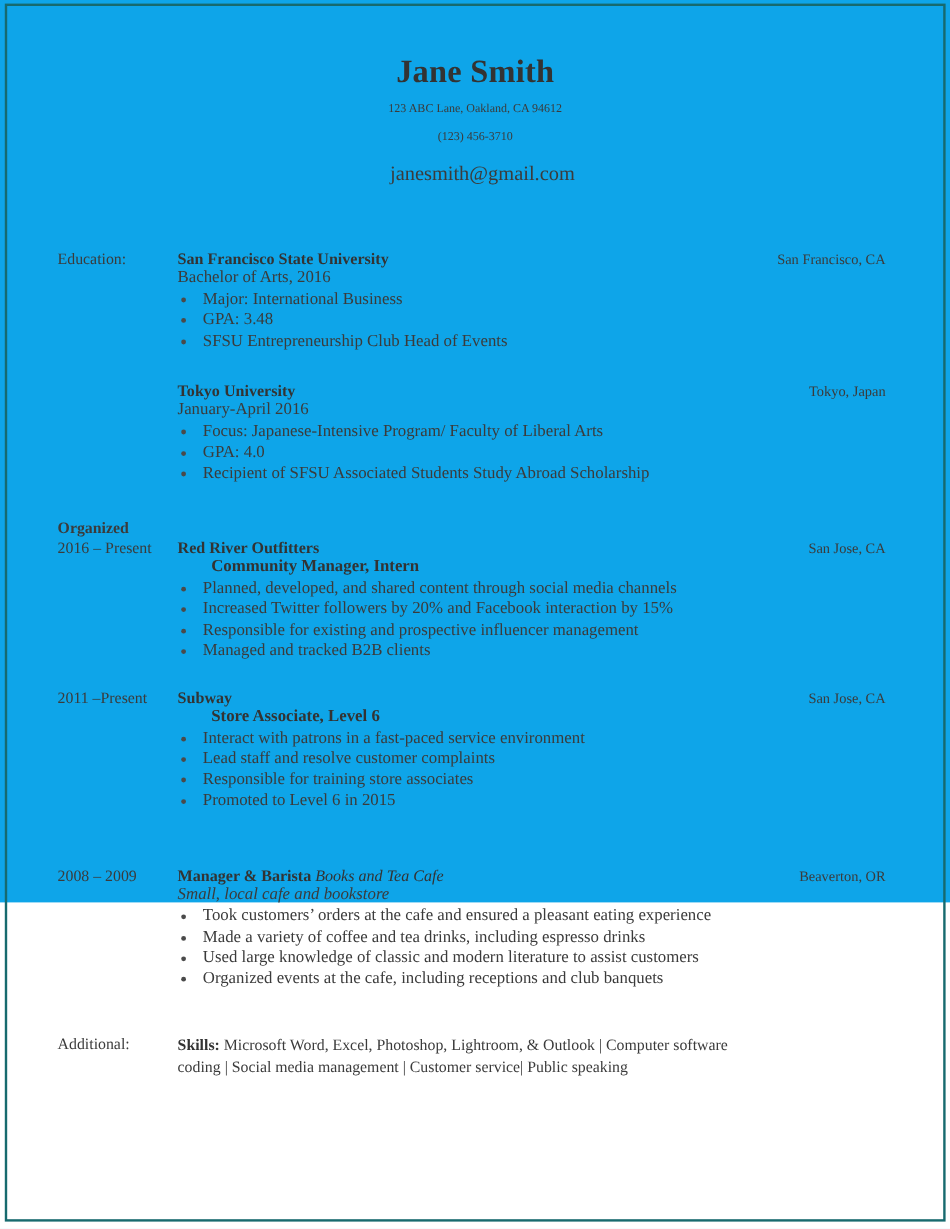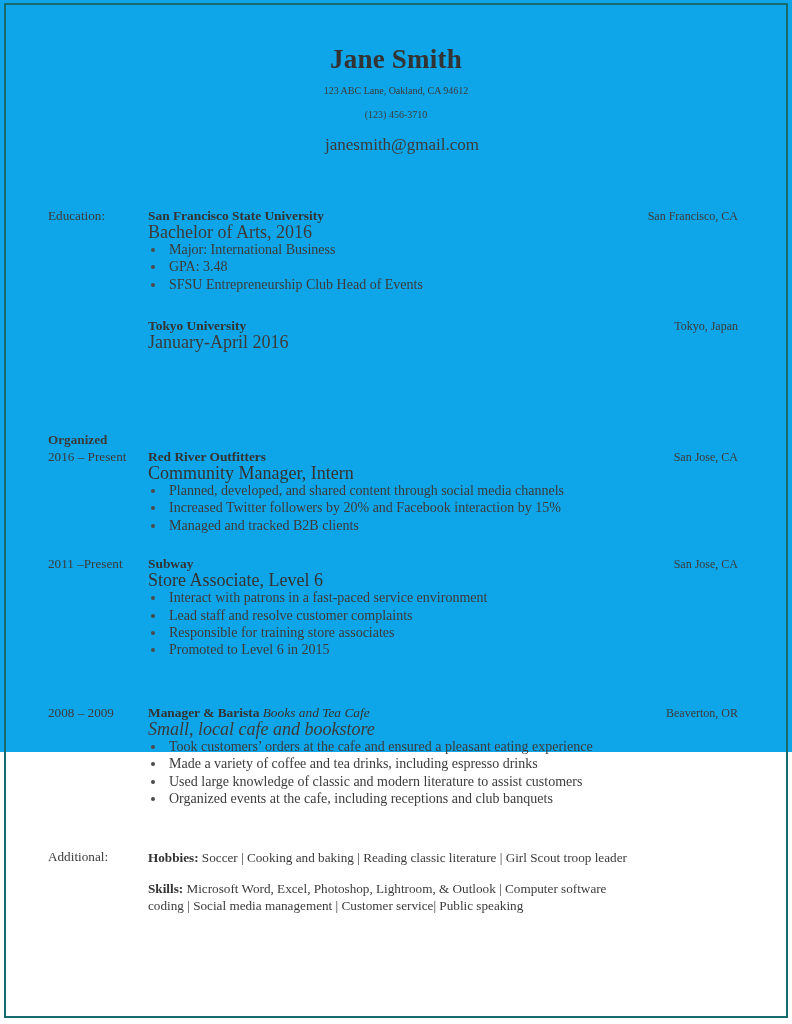--- a/index.html
+++ b/index.html
@@ -101,7 +101,7 @@
     color: #333333;
   }
   .subtitle {
-    font-size: 18px;
+    font-size: 14px;
     line-height: 16px;
     color: #3b3b3b;
   }

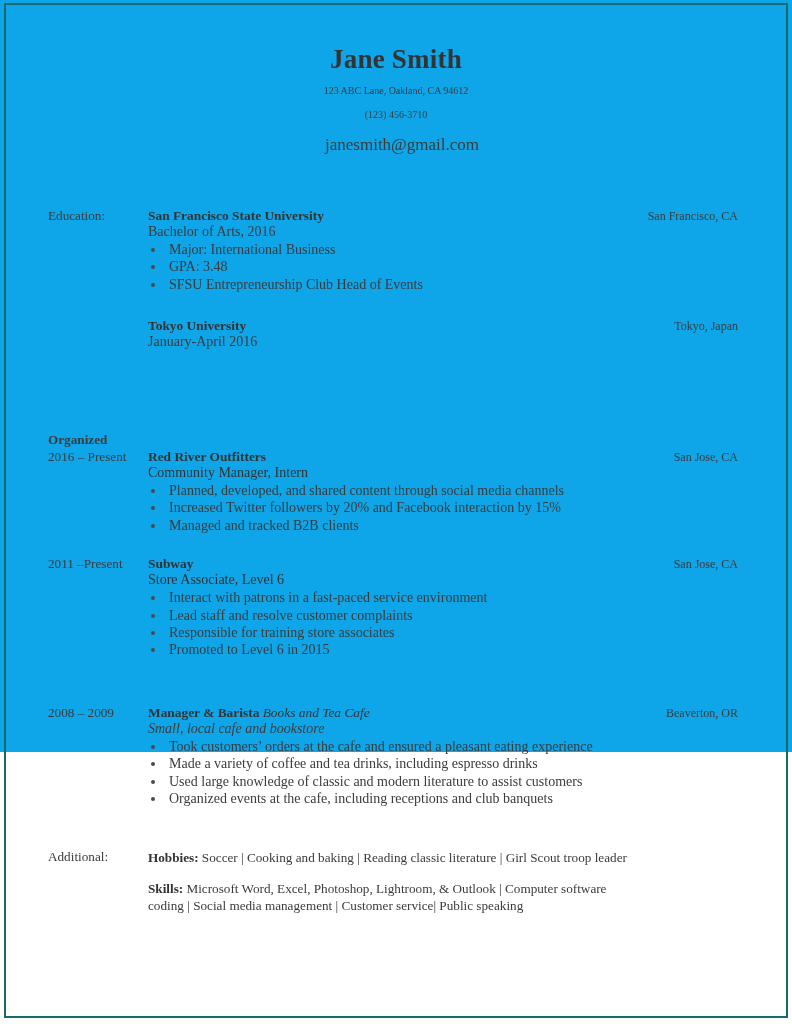--- a/index.html
+++ b/index.html
@@ -185,6 +185,11 @@
         <div class="main-col">
           <div class="org">Tokyo University</div>
           <div class="subtitle">January-April 2016</div>
+          <ul class="bullets">
+            <li>Focus: Japanese-Intensive Program/ Faculty of Liberal Arts</li>
+            <li>GPA: 4.0</li>
+            <li>Recipient of SFSU Associated Students Study Abroad Scholarship</li>
+          </ul>
         </div>
       </div>
 

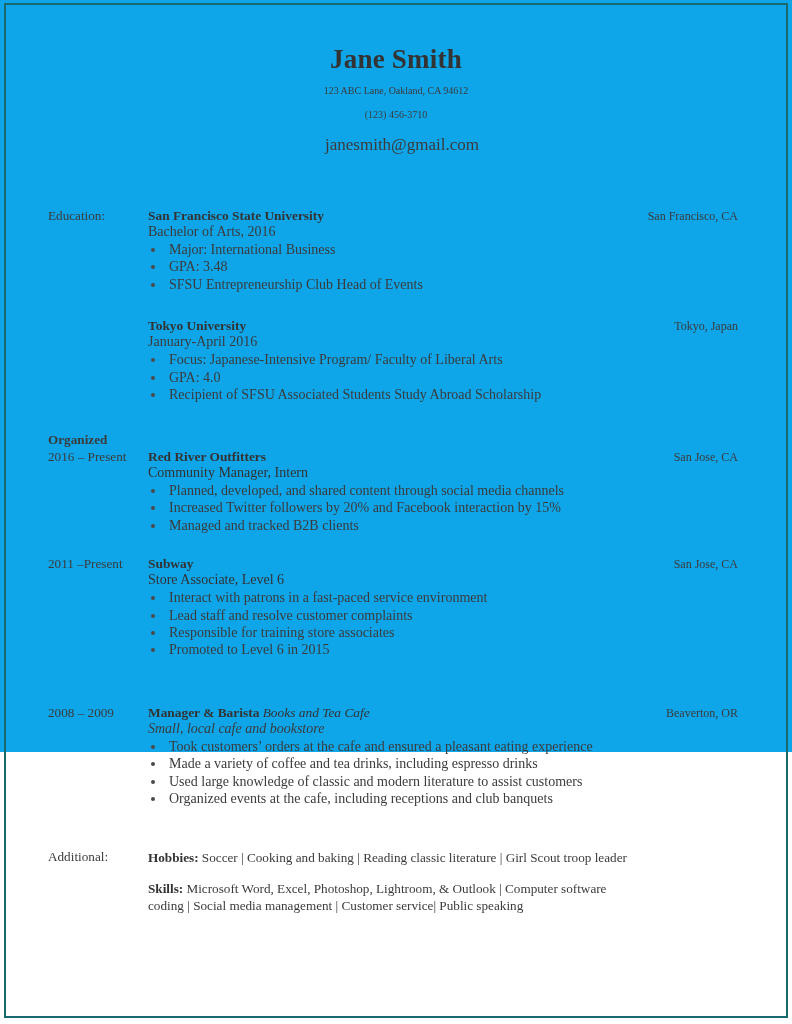--- a/index.html
+++ b/index.html
@@ -105,7 +105,7 @@
     line-height: 16px;
     color: #3b3b3b;
   }
-  .subtitle.bold { font-weight: normal; color: #333333; }
+  .subtitle.bold { font-weight: bold; color: #333333; margin-left: 28px; }
   .subtitle.ital { font-style: italic; }
   .org .ital-norm {
     font-weight: normal;

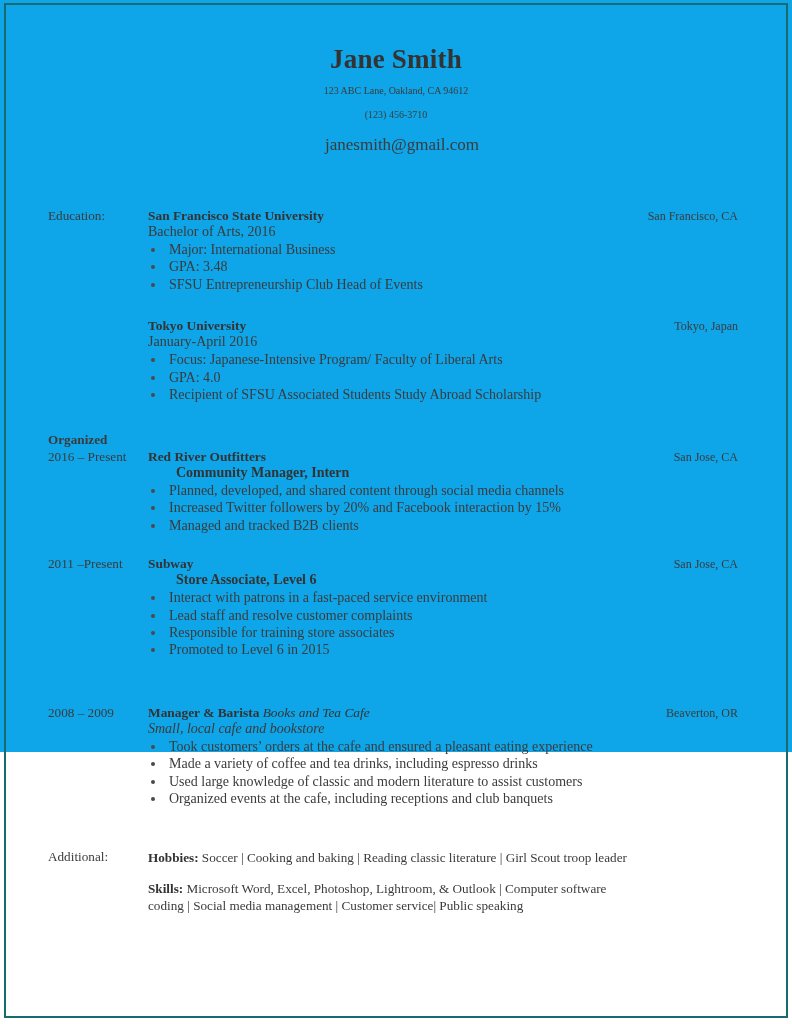--- a/index.html
+++ b/index.html
@@ -208,6 +208,7 @@
           <ul class="bullets">
             <li>Planned, developed, and shared content through social media channels</li>
             <li>Increased Twitter followers by 20% and Facebook interaction by 15%</li>
+            <li>Responsible for existing and prospective influencer management</li>
             <li>Managed and tracked B2B clients</li>
           </ul>
         </div>

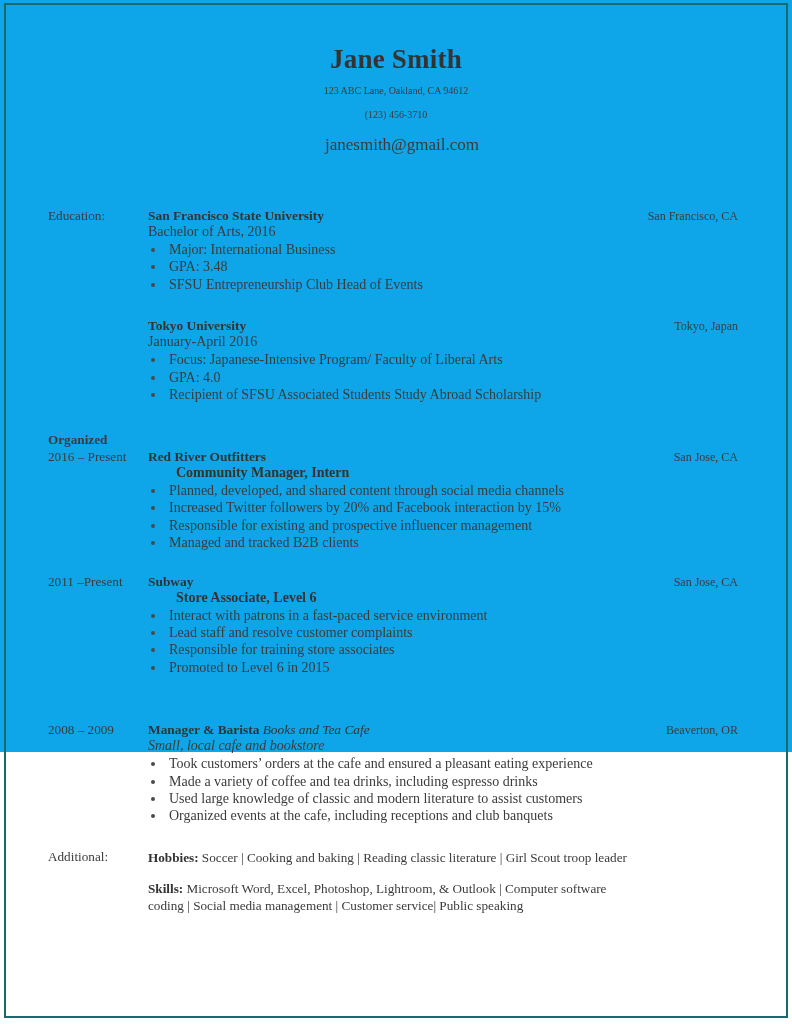--- a/index.html
+++ b/index.html
@@ -251,7 +251,6 @@
         <div class="label-col">Additional:</div>
         <div class="main-col">
 
-          <div class="add-line clip-line"><b>Hobbies:</b><span> Soccer | Cooking and baking | Reading classic literature  | Girl Scout troop leader</span></div>
 
 
           <div class="add-line" style="margin-top:13px;"><b>Skills:</b><span> Microsoft Word, Excel, Photoshop, Lightroom, &amp; Outlook | Computer software coding | Social media management | Customer service| Public speaking</span></div>

